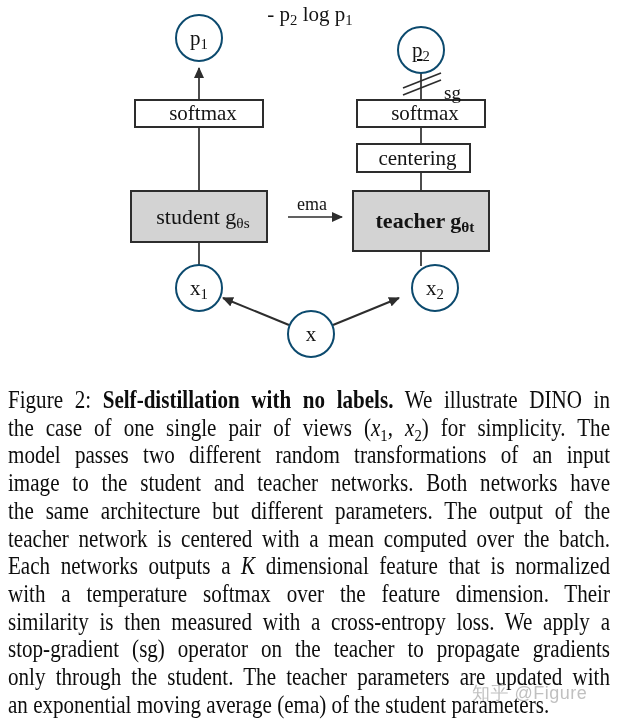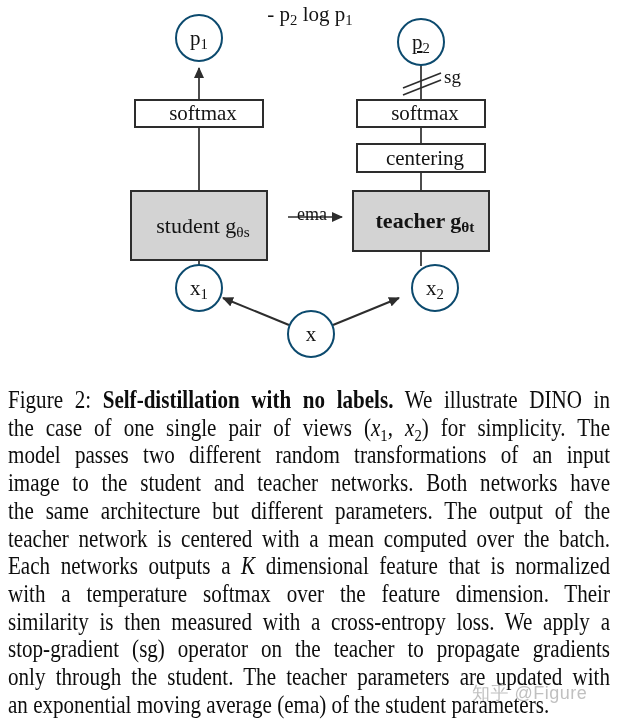--- a/index.html
+++ b/index.html
@@ -80,7 +80,7 @@
     <div class="node" style="left:175px; top:14px;">
       <span><span>p</span><sub class="s">1</sub></span>
     </div>
-    <div class="node" style="left:397px; top:18px;text-decoration:underline;">
+    <div class="node" style="left:397px; top:26px;text-decoration:underline;">
       <span><span>p</span><sub class="s">2</sub></span>
     </div>
     <div class="node" style="left:175px; top:264px;">

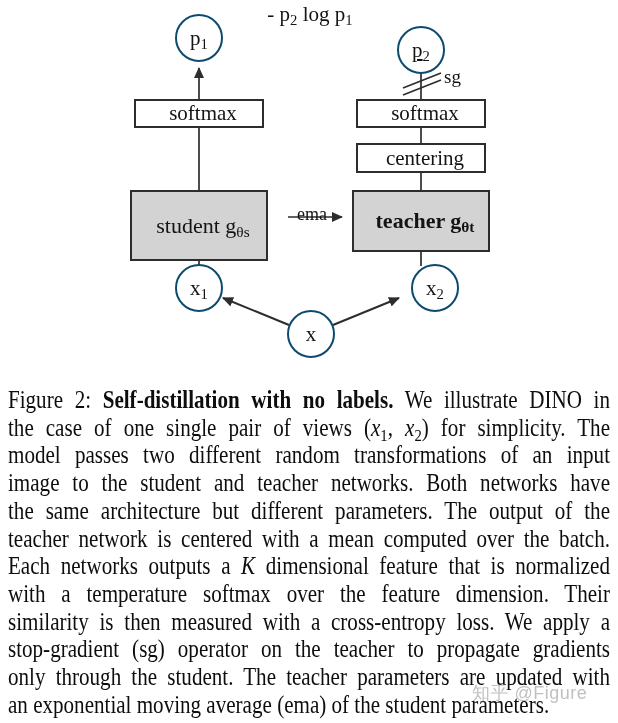--- a/index.html
+++ b/index.html
@@ -26,7 +26,7 @@
     position:absolute; left:310px; top:2px; transform:translateX(-50%);
     text-align:center; font-size:21px; line-height:24px; white-space:nowrap; z-index:2;
   }
-  .sg-label  { position:absolute; left:444px; top:66px; font-size:19px; z-index:2; }
+  .sg-label  { position:absolute; left:444px; top:82px; font-size:19px; z-index:2; }
   .ema-label { position:absolute; left:312px; top:194px; transform:translateX(-50%); font-size:18px; z-index:2;margin-top:10px; }
   
   .caption {

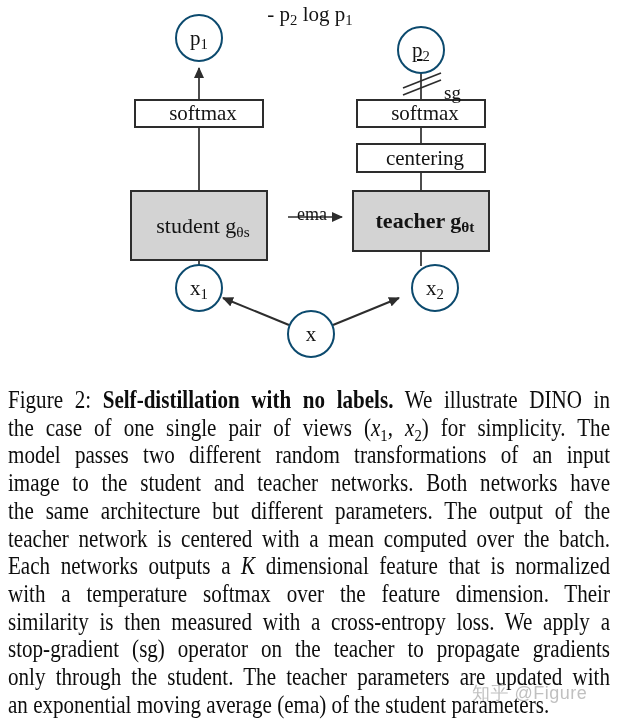--- a/index.html
+++ b/index.html
@@ -99,7 +99,7 @@
     <div class="box" style="left:356px; top:99px; width:130px; height:29px;">
       <span>softmax</span>
     </div>
-    <div class="box" style="left:356px; top:143px; width:130px; height:30px;">
+    <div class="box" style="left:356px; top:143px; width:115px; height:30px;">
       <span>centering</span>
     </div>
     <div class="box gray" style="left:130px; top:190px; width:138px; height:71px;">

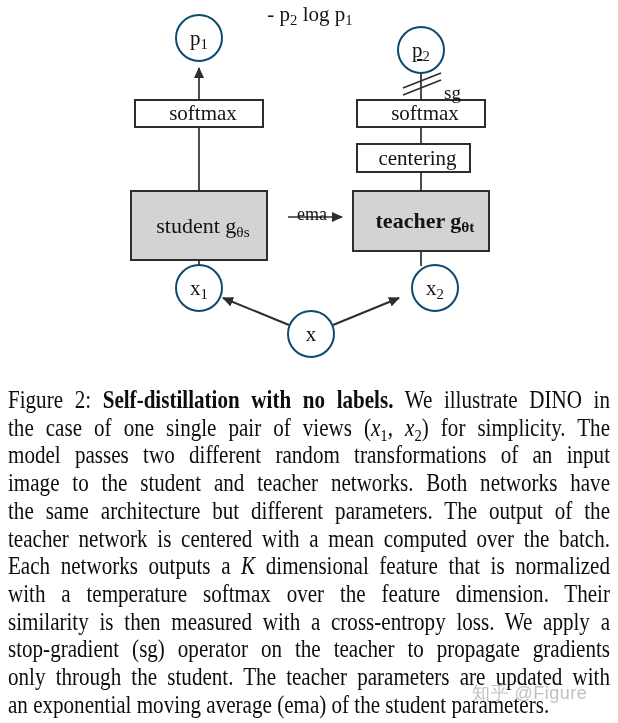--- a/index.html
+++ b/index.html
@@ -102,7 +102,7 @@
     <div class="box" style="left:356px; top:143px; width:115px; height:30px;">
       <span>centering</span>
     </div>
-    <div class="box gray" style="left:130px; top:190px; width:138px; height:71px;">
+    <div class="box gray" style="left:130px; top:190px; width:138px; height:53px;">
       <span><span>student g</span><sub class="s">θs</sub></span>
     </div>
     <div class="box gray" style="left:352px; top:190px; width:138px; height:62px;font-weight:bold;">

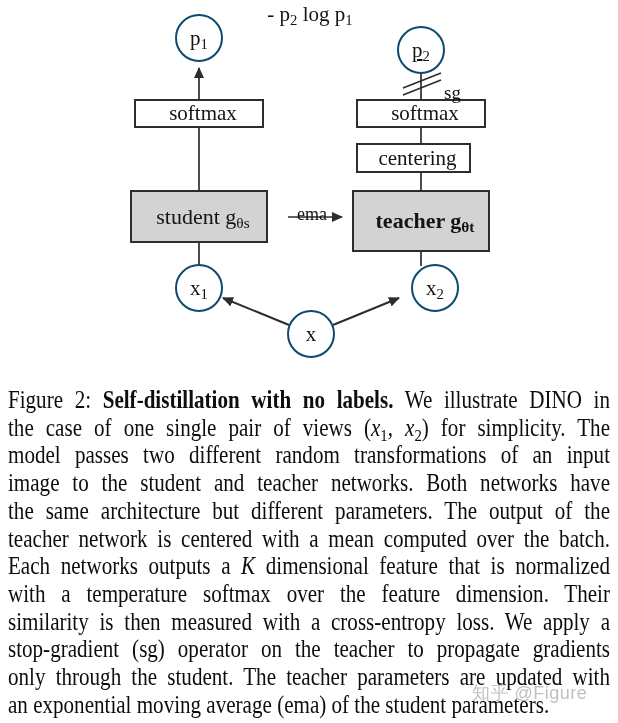--- a/index.html
+++ b/index.html
@@ -27,7 +27,7 @@
     text-align:center; font-size:21px; line-height:24px; white-space:nowrap; z-index:2;
   }
   .sg-label  { position:absolute; left:444px; top:82px; font-size:19px; z-index:2; }
-  .ema-label { position:absolute; left:312px; top:194px; transform:translateX(-50%); font-size:18px; z-index:2;margin-top:10px; }
+  .ema-label { position:absolute; left:312px; top:194px; transform:translateX(-50%); font-size:18px; z-index:2; }
   
   .caption {
     position:absolute; left:8px; top:386px; width:700px;

